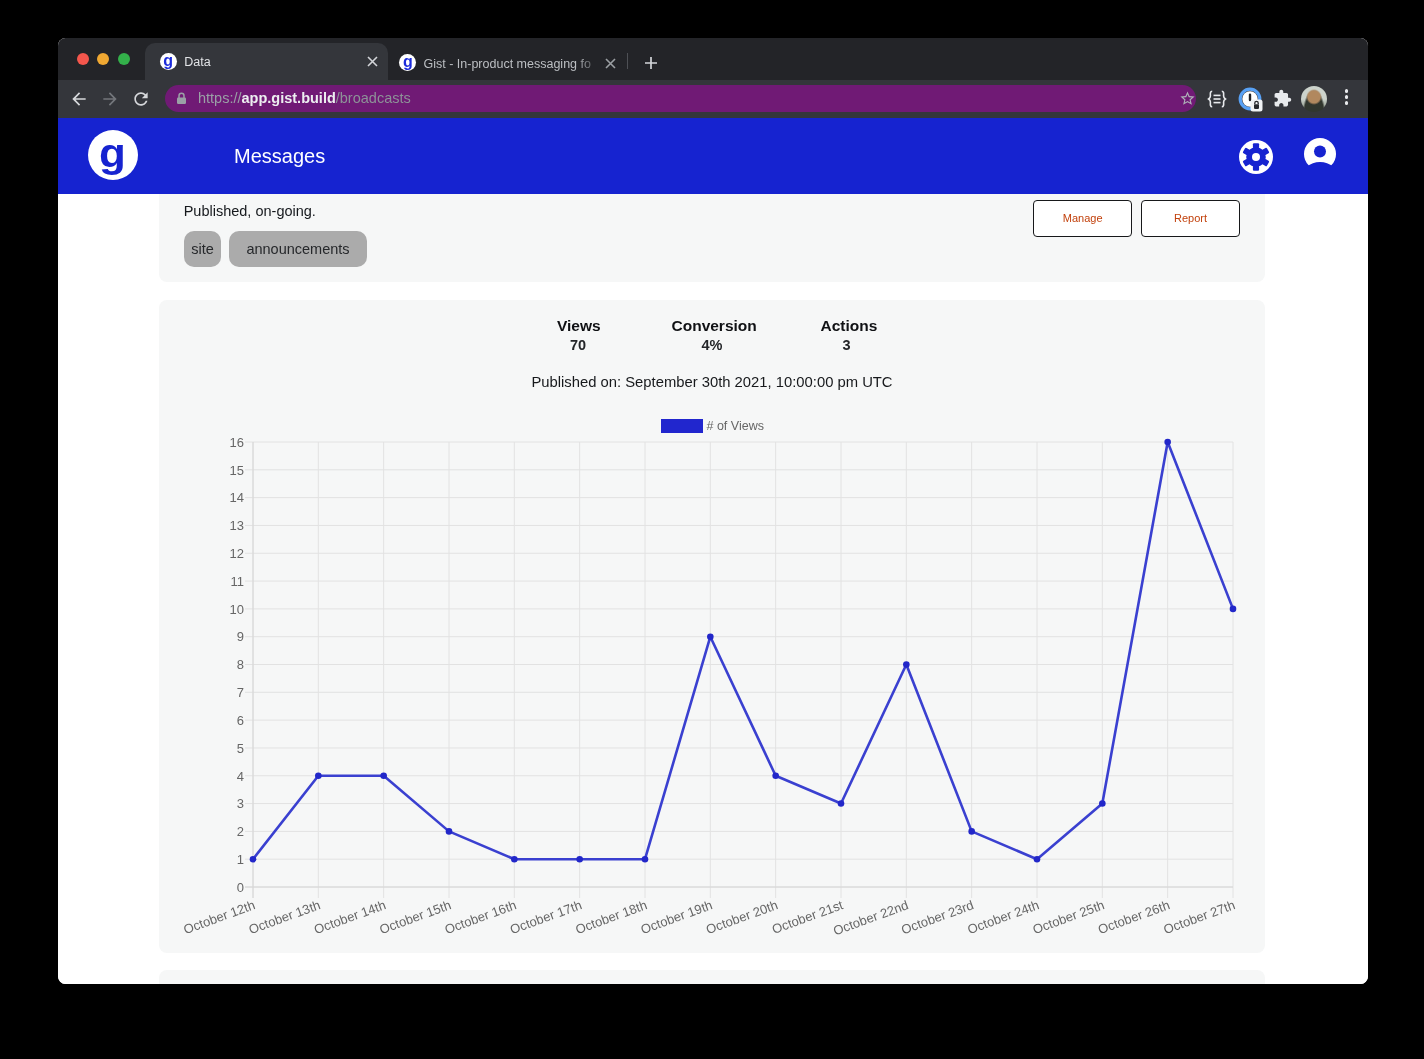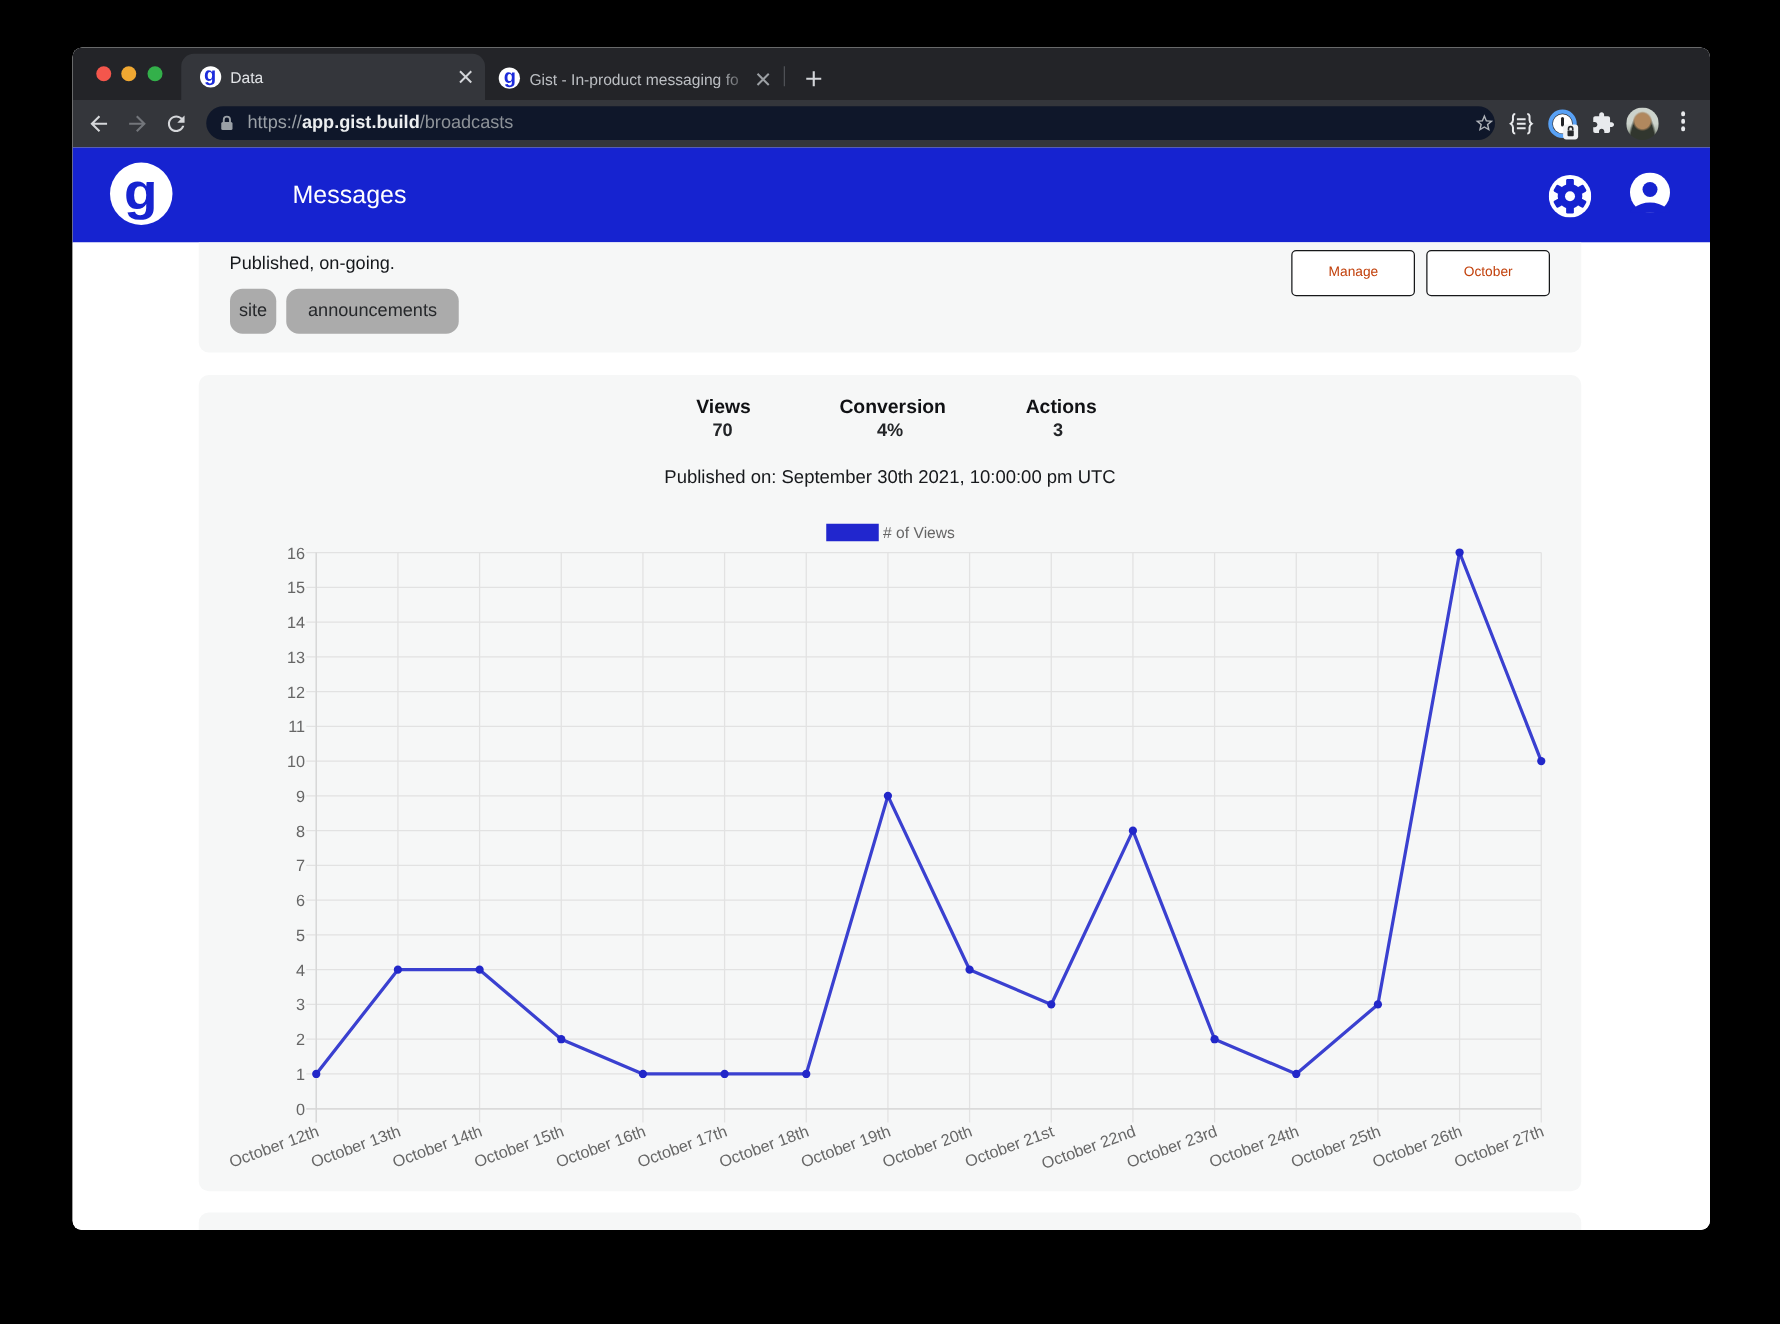--- a/index.html
+++ b/index.html
@@ -13,7 +13,7 @@
 .favcircle{position:absolute;width:17px;height:17px;border-radius:50%;background:#fff;text-align:center;}
 .favcircle span{font-size:16px;font-weight:bold;color:#1c2bdb;line-height:16.5px;display:block;}
 #toolbar{position:absolute;left:0;top:42px;width:100%;height:38px;background:#34363b;}
-#omnibox{position:absolute;left:107.5px;top:4.5px;width:1031px;height:27px;border-radius:13.5px;background:#0f172a;
+#omnibox{position:absolute;left:107.5px;top:4.5px;width:1031px;height:27px;border-radius:13.5px;background:#701a75;
 color:#9aa0a6;font-size:14.5px;line-height:27px;}
 #bluenav{position:absolute;left:0;top:80px;width:100%;height:76px;background:#1623d0;}
 #content{position:absolute;left:0;top:156px;width:100%;height:790px;background:#fff;}

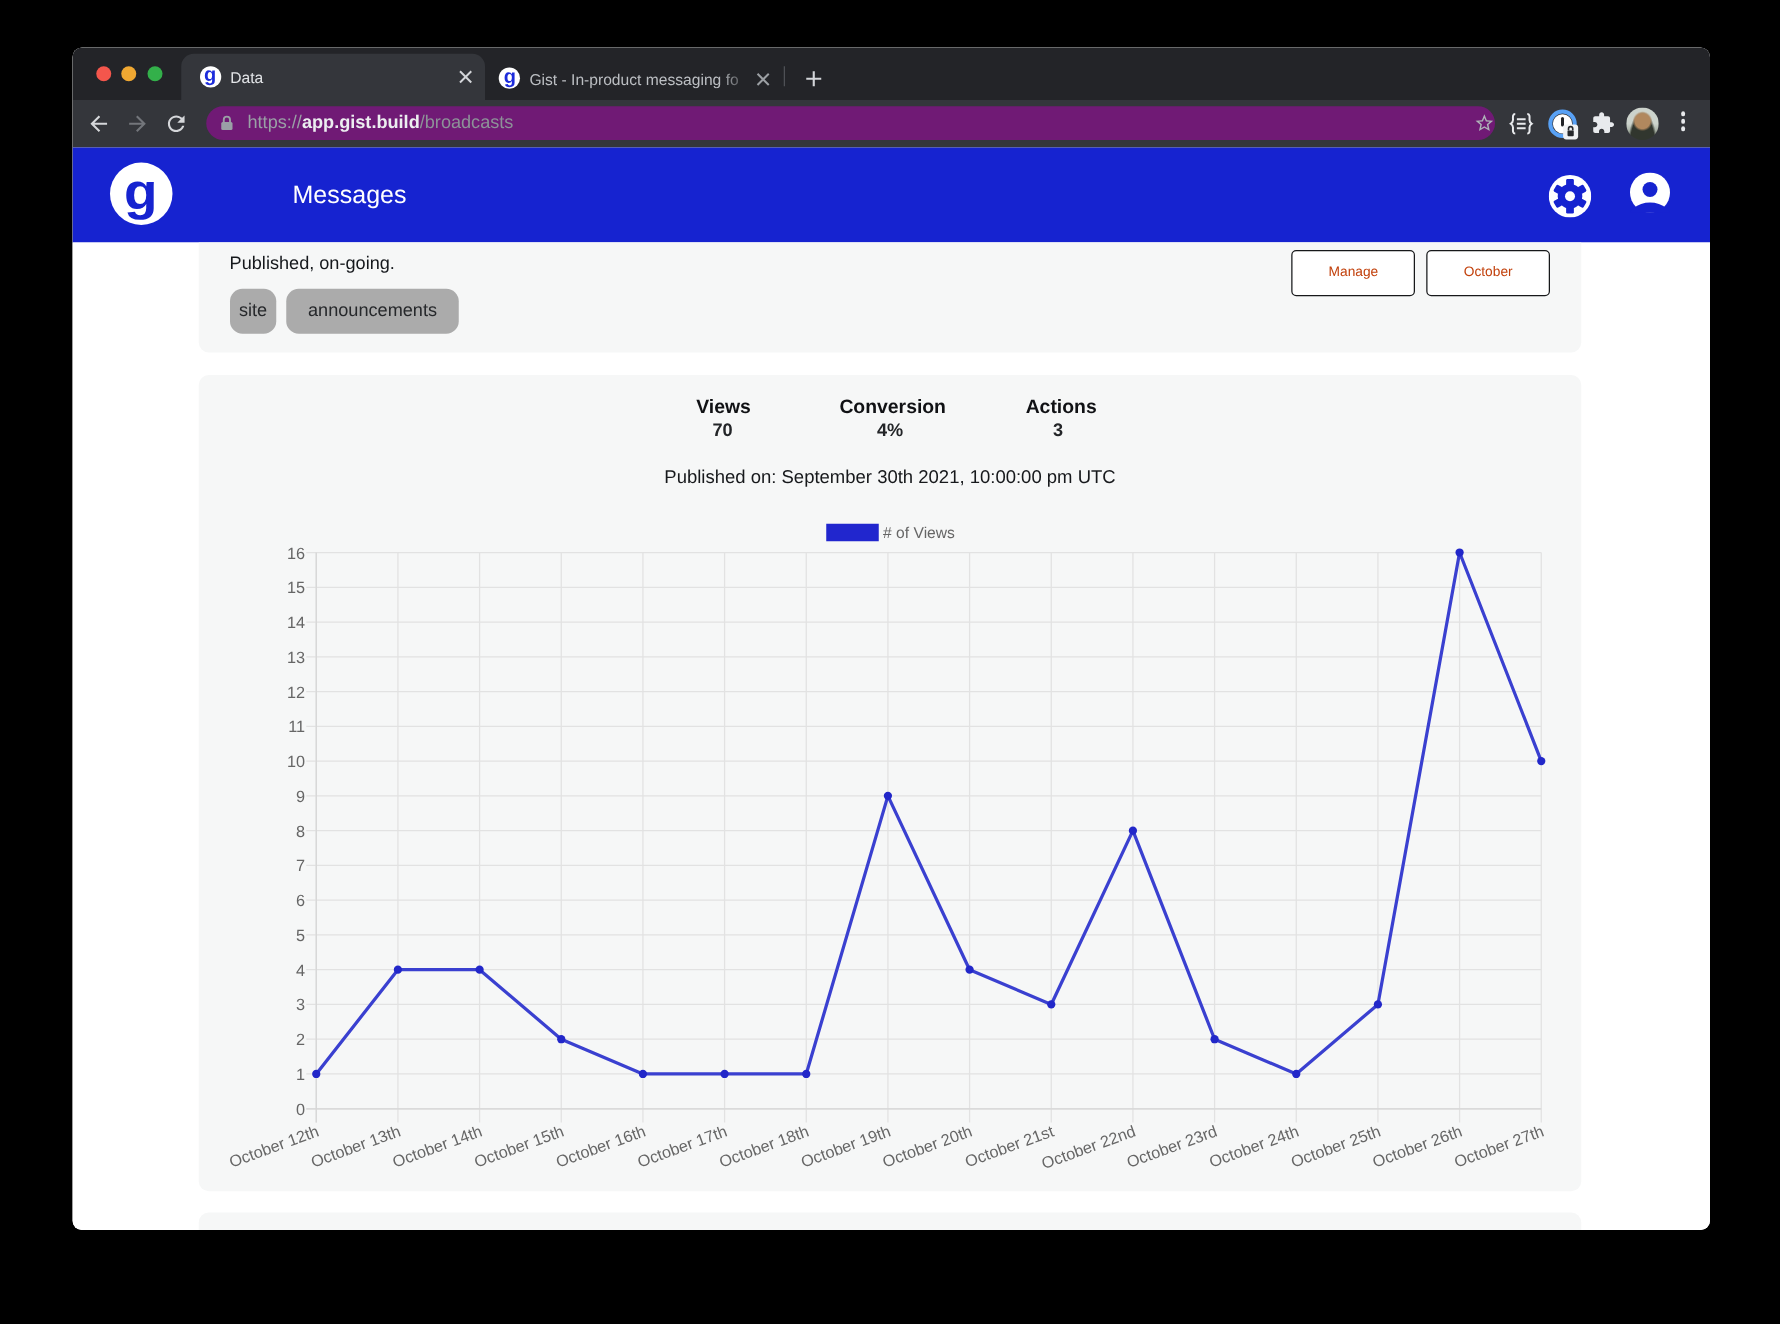--- a/index.html
+++ b/index.html
@@ -137,7 +137,7 @@
       <div class="tag" style="left:24.7px;width:37.6px">site</div>
       <div class="tag" style="left:70px;width:138px">announcements</div>
       <div class="btn" style="left:874.4px;width:98.7px">Manage</div>
-      <div class="btn" style="left:981.8px;width:99.5px">October</div>
+      <div class="btn" style="left:981.8px;width:99.5px">Report</div>
     </div>
     <div class="panel" style="top:105.5px;height:653.5px;border-radius:8px">
       <div style="position:absolute;left:398px;top:17.5px;width:42px" class="statlbl">Views<div class="statval">70</div></div>

